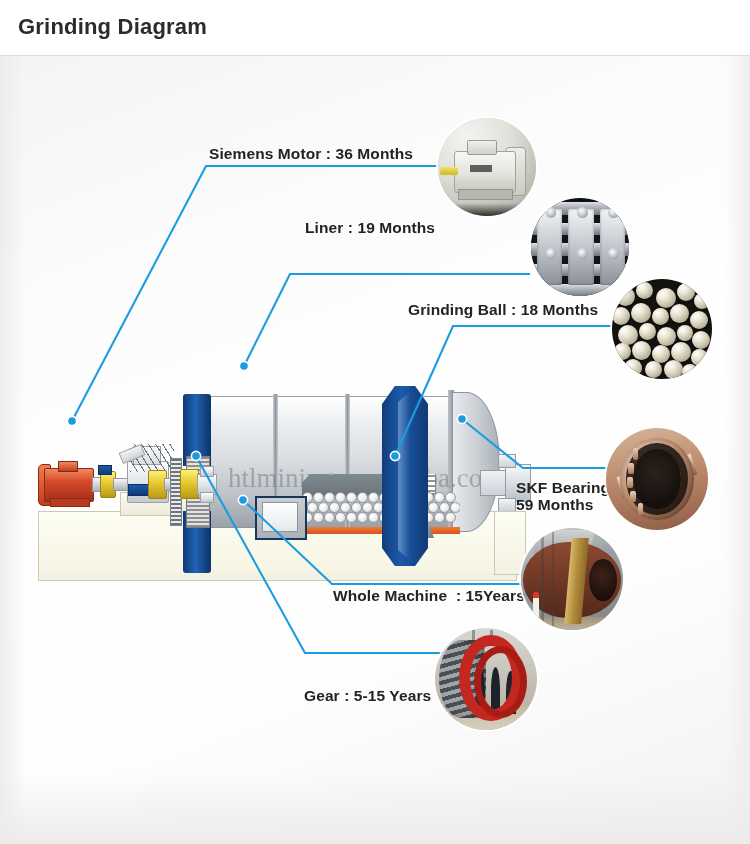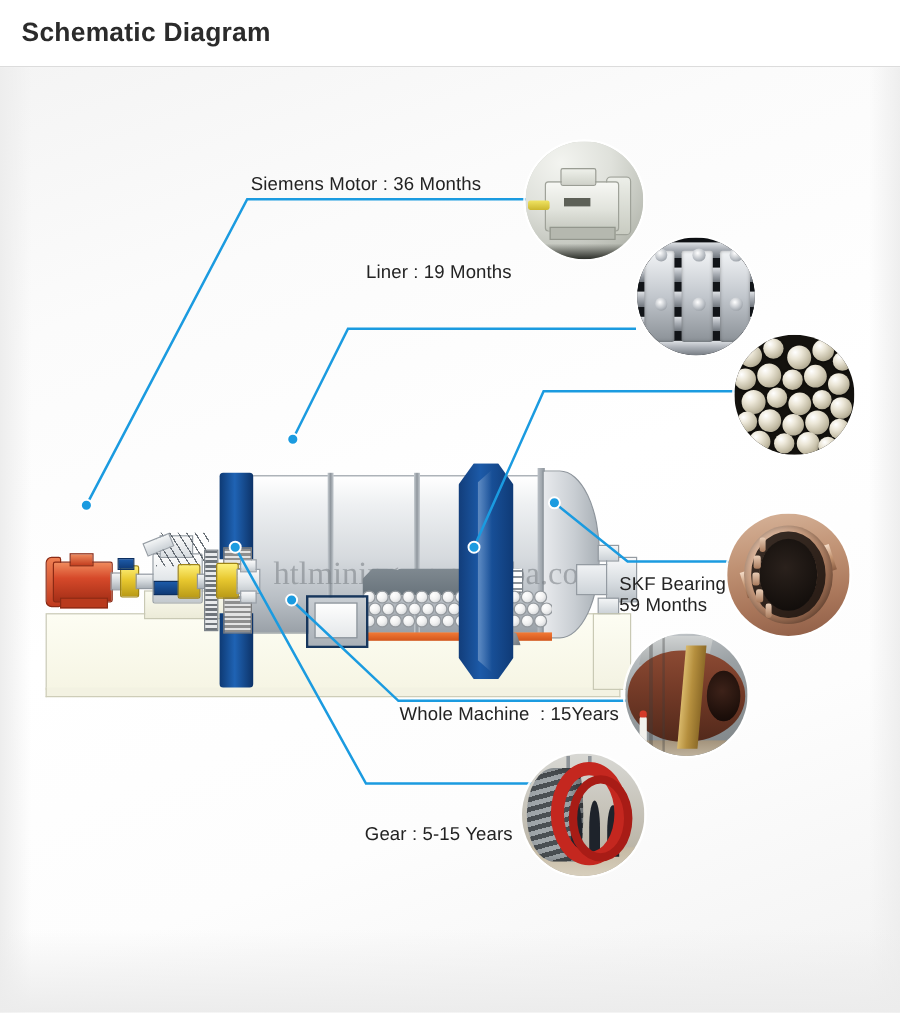--- a/index.html
+++ b/index.html
@@ -508,7 +508,7 @@
 <div id="page">
 
   <div id="header">
-    <div id="header-title">Schematic Diagram</div>
+    <div id="header-title">Grinding Diagram</div>
   </div>
   <div id="header-rule"></div>
 

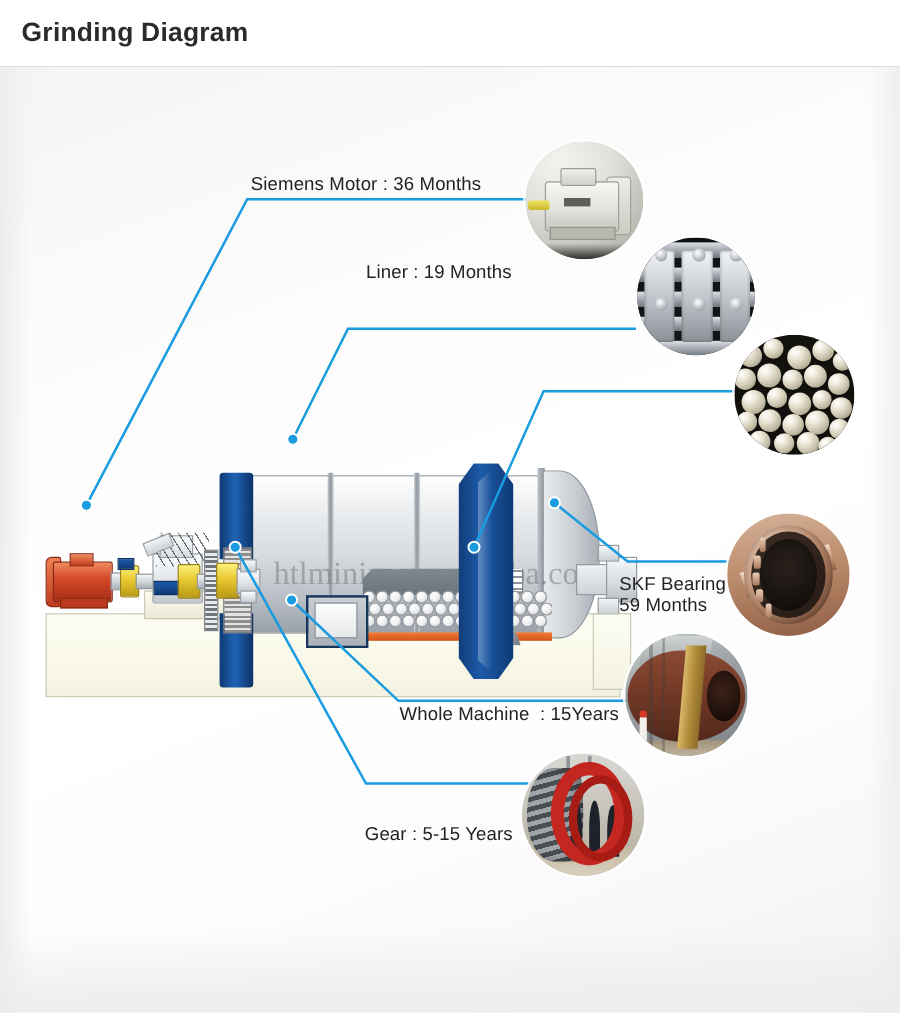--- a/index.html
+++ b/index.html
@@ -79,7 +79,7 @@
   .label {
     position: absolute;
     font-size: 15.5px;
-    font-weight: normal;
+    font-weight: bold;
     color: #232323;
     white-space: pre;
     line-height: 17px;

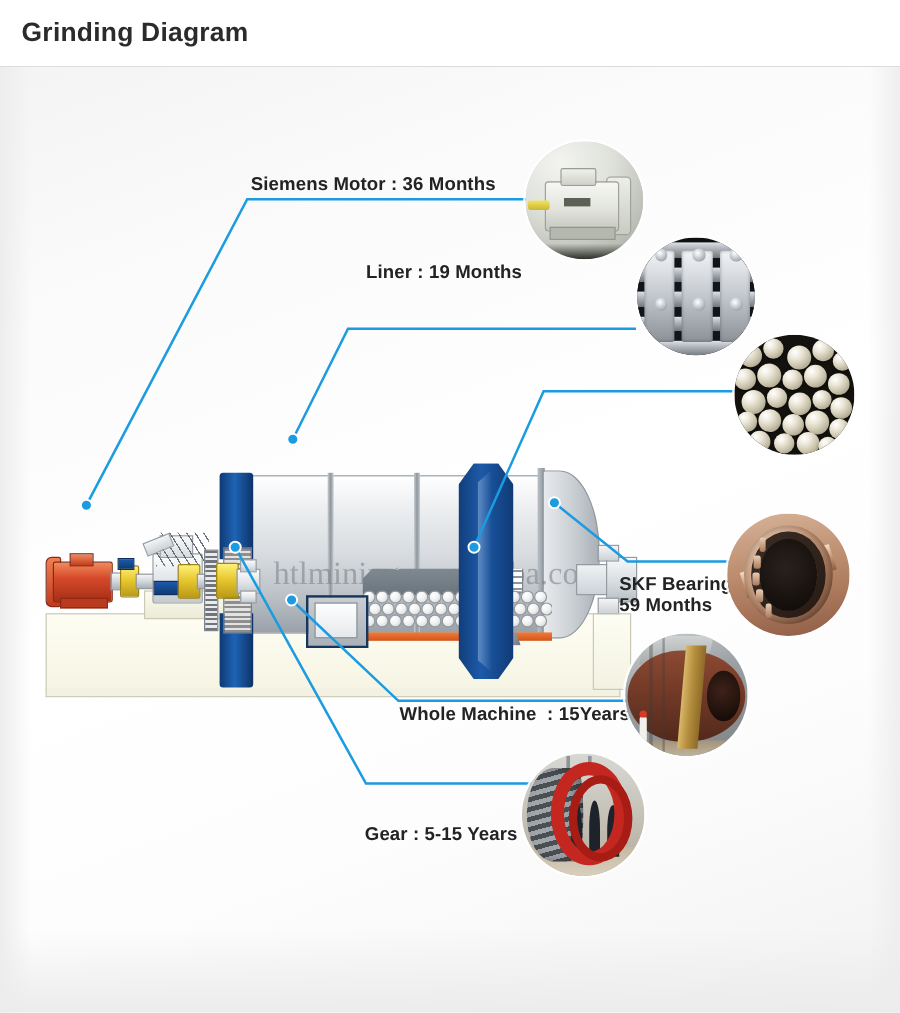--- a/index.html
+++ b/index.html
@@ -653,6 +653,7 @@
 
     <div class="label" style="left:305px; top:163px;">Liner : 19 Months</div>
 
+    <div class="label" style="left:408px; top:245px;">Grinding Ball : 18 Months</div>
 
     <div class="label" style="left:516px; top:423px;">SKF Bearing</div>
     <div class="label" style="left:516px; top:440px;">59 Months</div>

